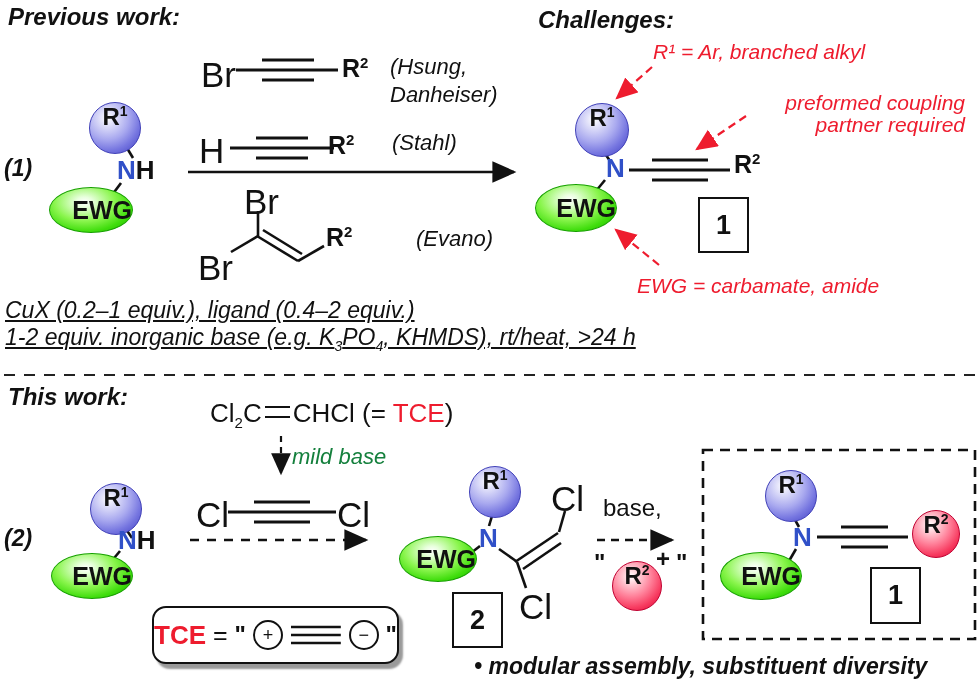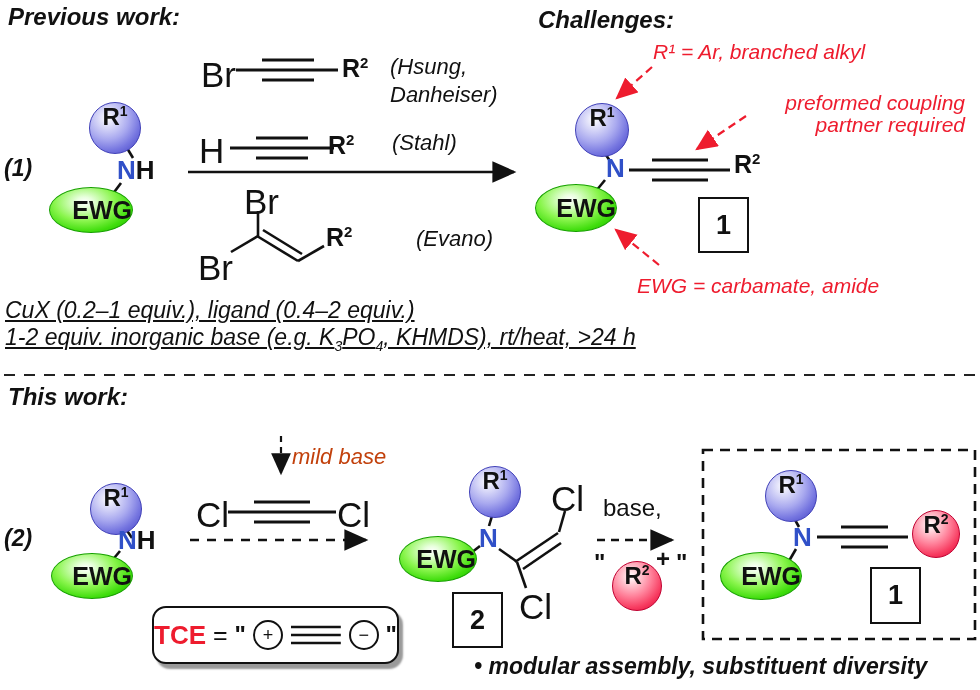--- a/index.html
+++ b/index.html
@@ -206,6 +206,9 @@
     <span>1-2 equiv. inorganic base (e.g. K</span><sub>3</sub><span>PO</span><sub>4</sub><span>, KHMDS), rt/heat, &gt;24 h</span>
   </div>
 
+  <div class="t formula" style="left:210px;top:400px">
+    <span>Cl</span><sub>2</sub><span>C</span><span class="dbond"></span><span>CHCl (= </span><span class="red-t">TCE</span><span>)</span>
+  </div>
   <div class="t blue-i" style="left:292px;top:446px">mild base</div>
 
   <div class="t atom" style="left:196px;top:497px">Cl</div>

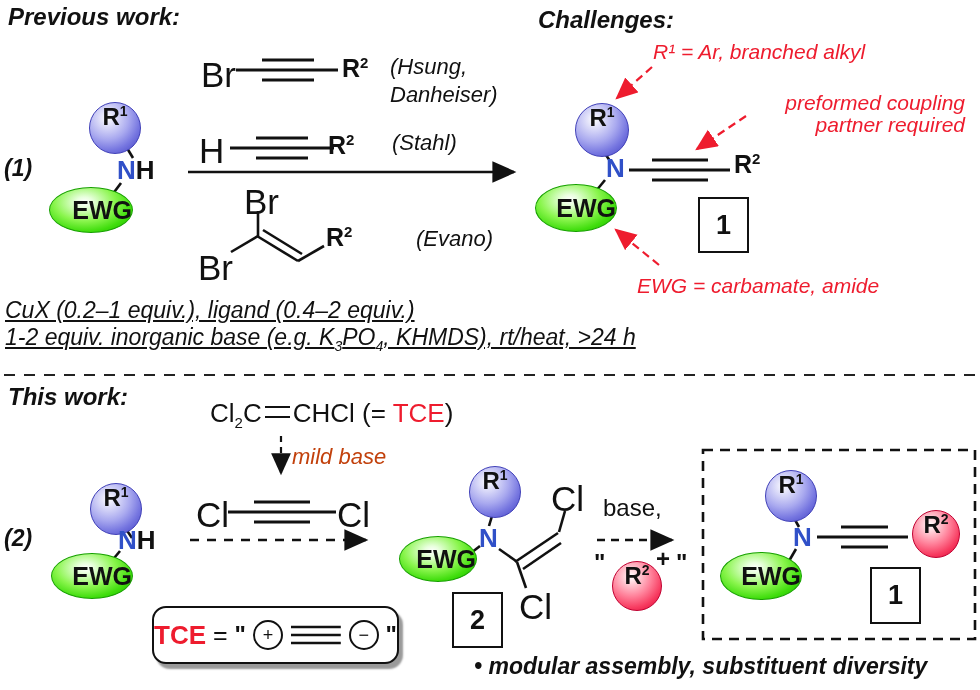--- a/index.html
+++ b/index.html
@@ -18,7 +18,7 @@
   .cond{font-size:23px;font-style:italic;text-decoration:underline;}
   .cond sub{font-size:14px;}
   .rednote{font-size:21px;font-style:italic;color:#ee1c2e;}
-  .blue-i{font-size:22px;font-style:italic;color:#c2410c;}
+  .blue-i{font-size:22px;font-style:italic;color:#15803d;}
   .sphere{position:absolute;border-radius:50%;display:flex;justify-content:center;font-weight:bold;font-size:24px;color:#111;}
   .sphere sup{font-size:14px;}
   .blue-sphere{background:radial-gradient(circle at 35% 30%,#ffffff 0%,#e3e3fa 14%,#a9a9ef 45%,#7676e0 68%,#5151cc 88%,#4343bf 100%);border:1px solid #4040b8;}

